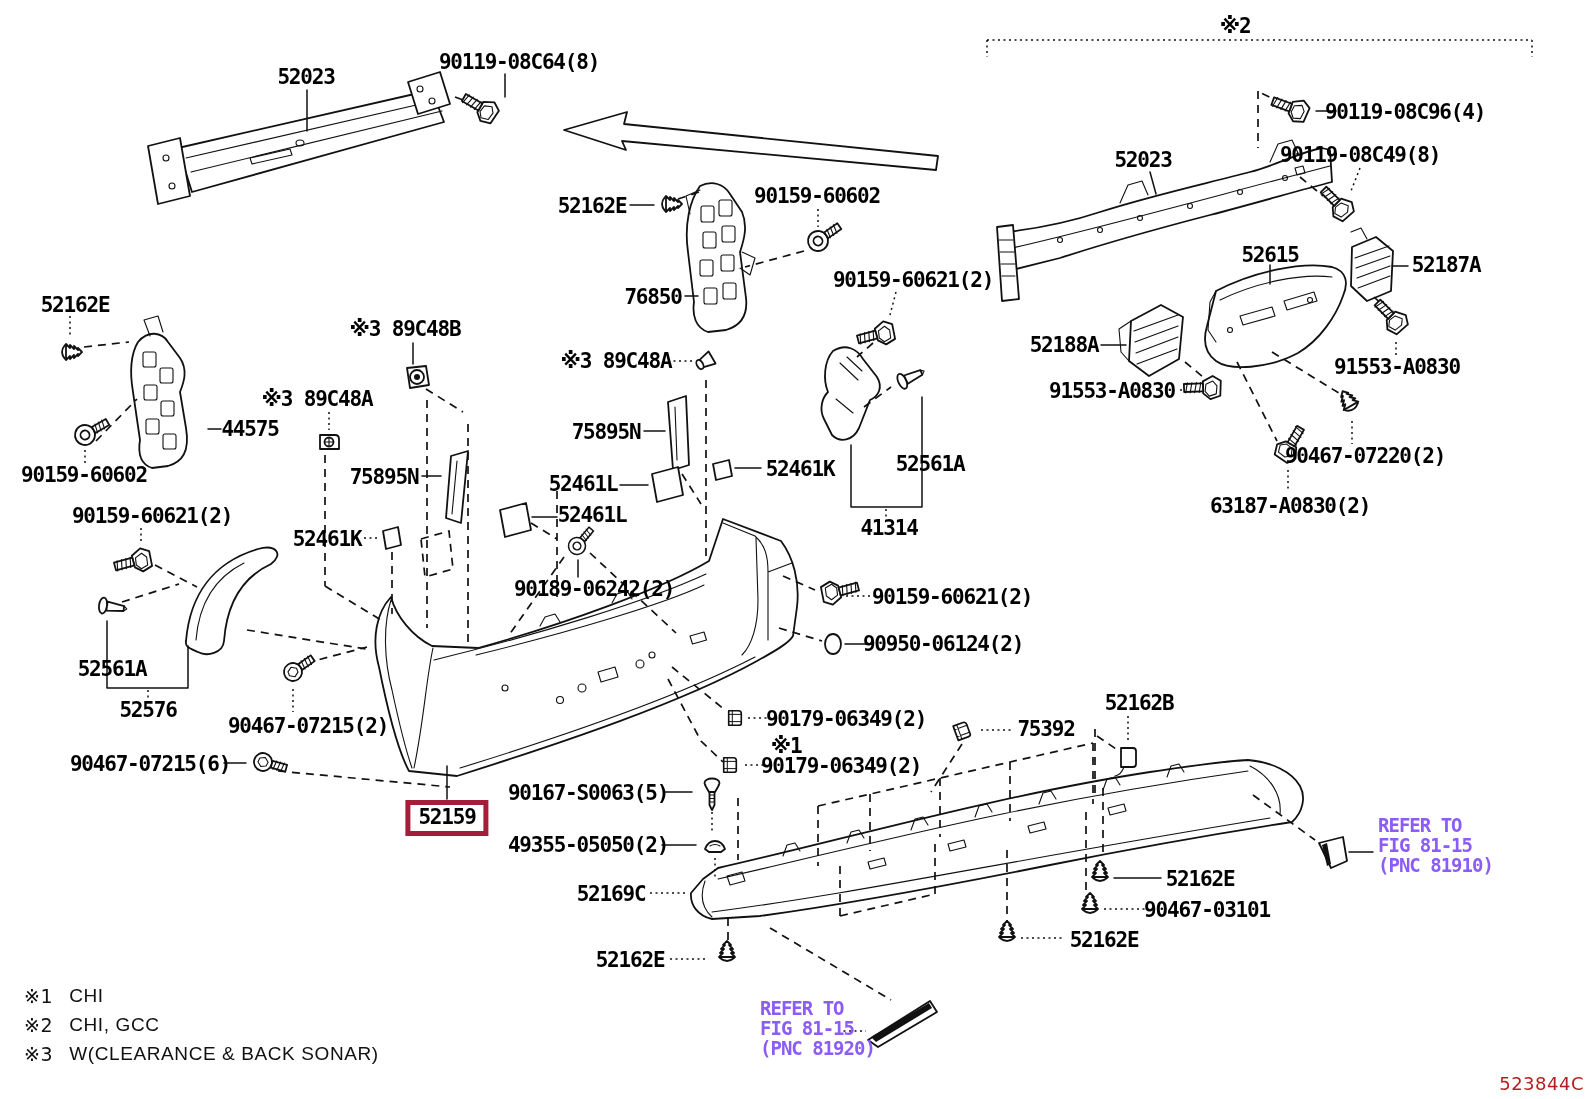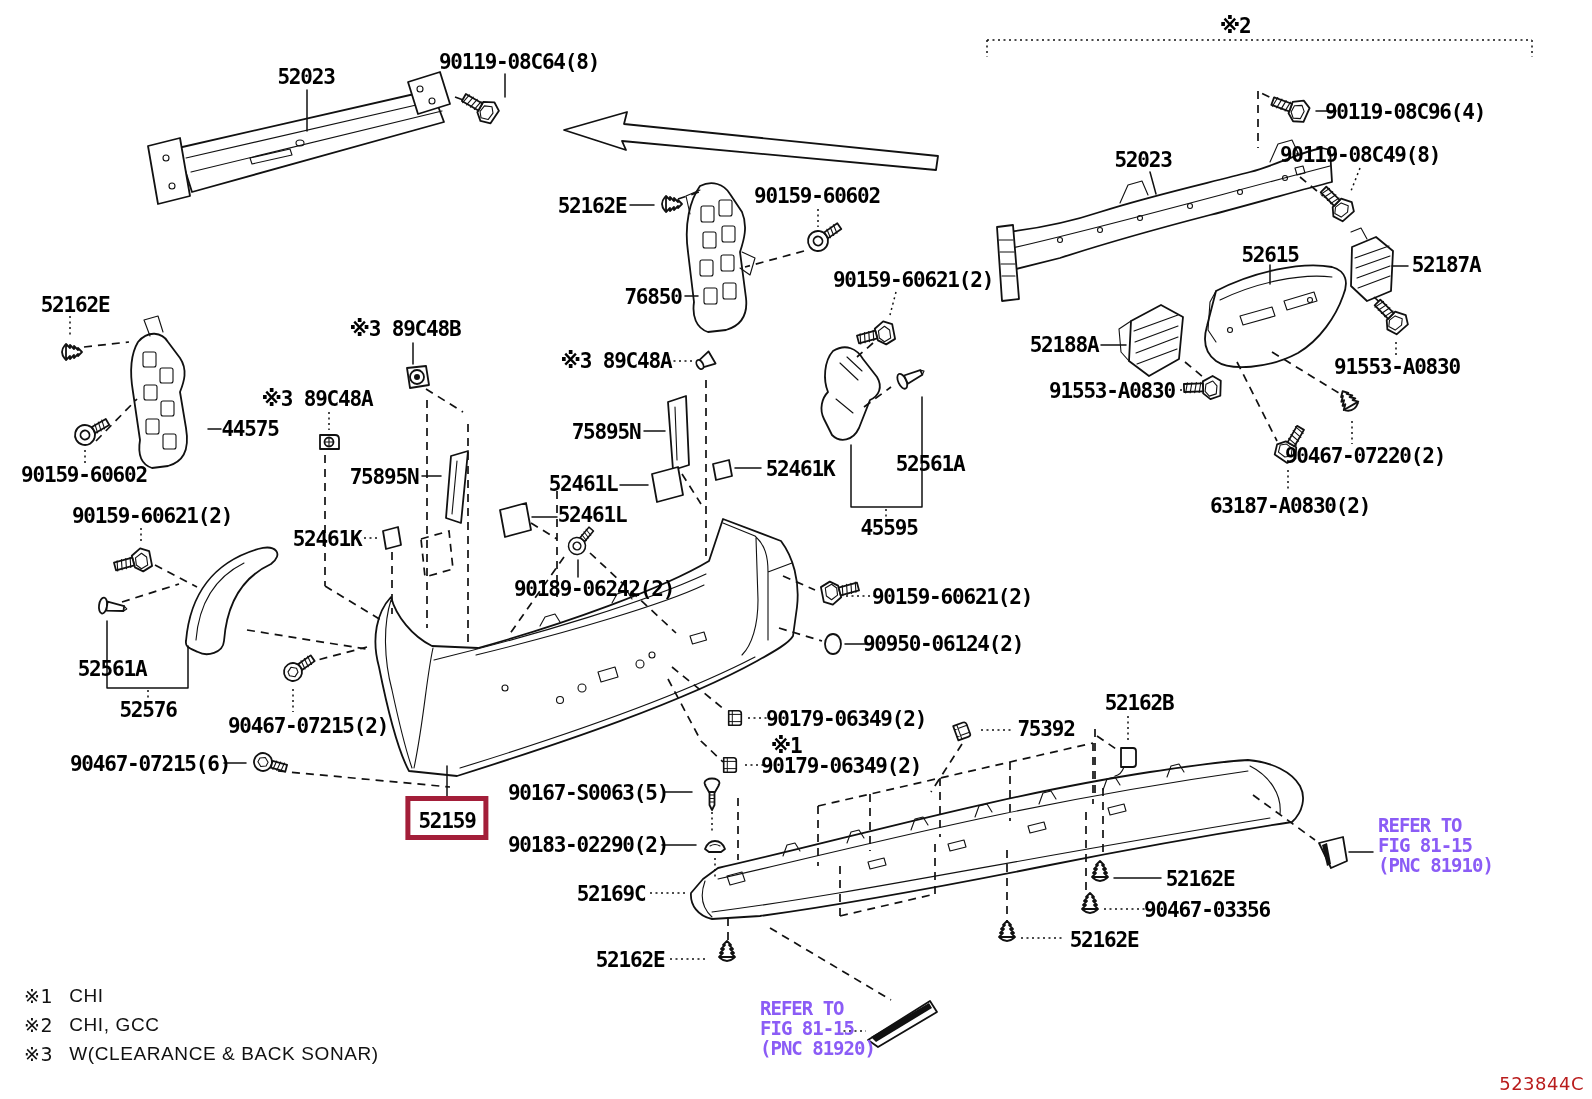--- a/index.html
+++ b/index.html
@@ -382,7 +382,7 @@
 <div class="lbl" style="left:327px;top:539px">52461K</div>
 <div class="lbl" style="left:800px;top:469px">52461K</div>
 <div class="lbl" style="left:930px;top:464px">52561A</div>
-<div class="lbl" style="left:889px;top:528px">45595</div>
+<div class="lbl" style="left:889px;top:528px">41314</div>
 <div class="lbl" style="left:952px;top:597px">90159-60621(2)</div>
 <div class="lbl" style="left:594px;top:589px">90189-06242(2)</div>
 <div class="lbl" style="left:943px;top:644px">90950-06124(2)</div>

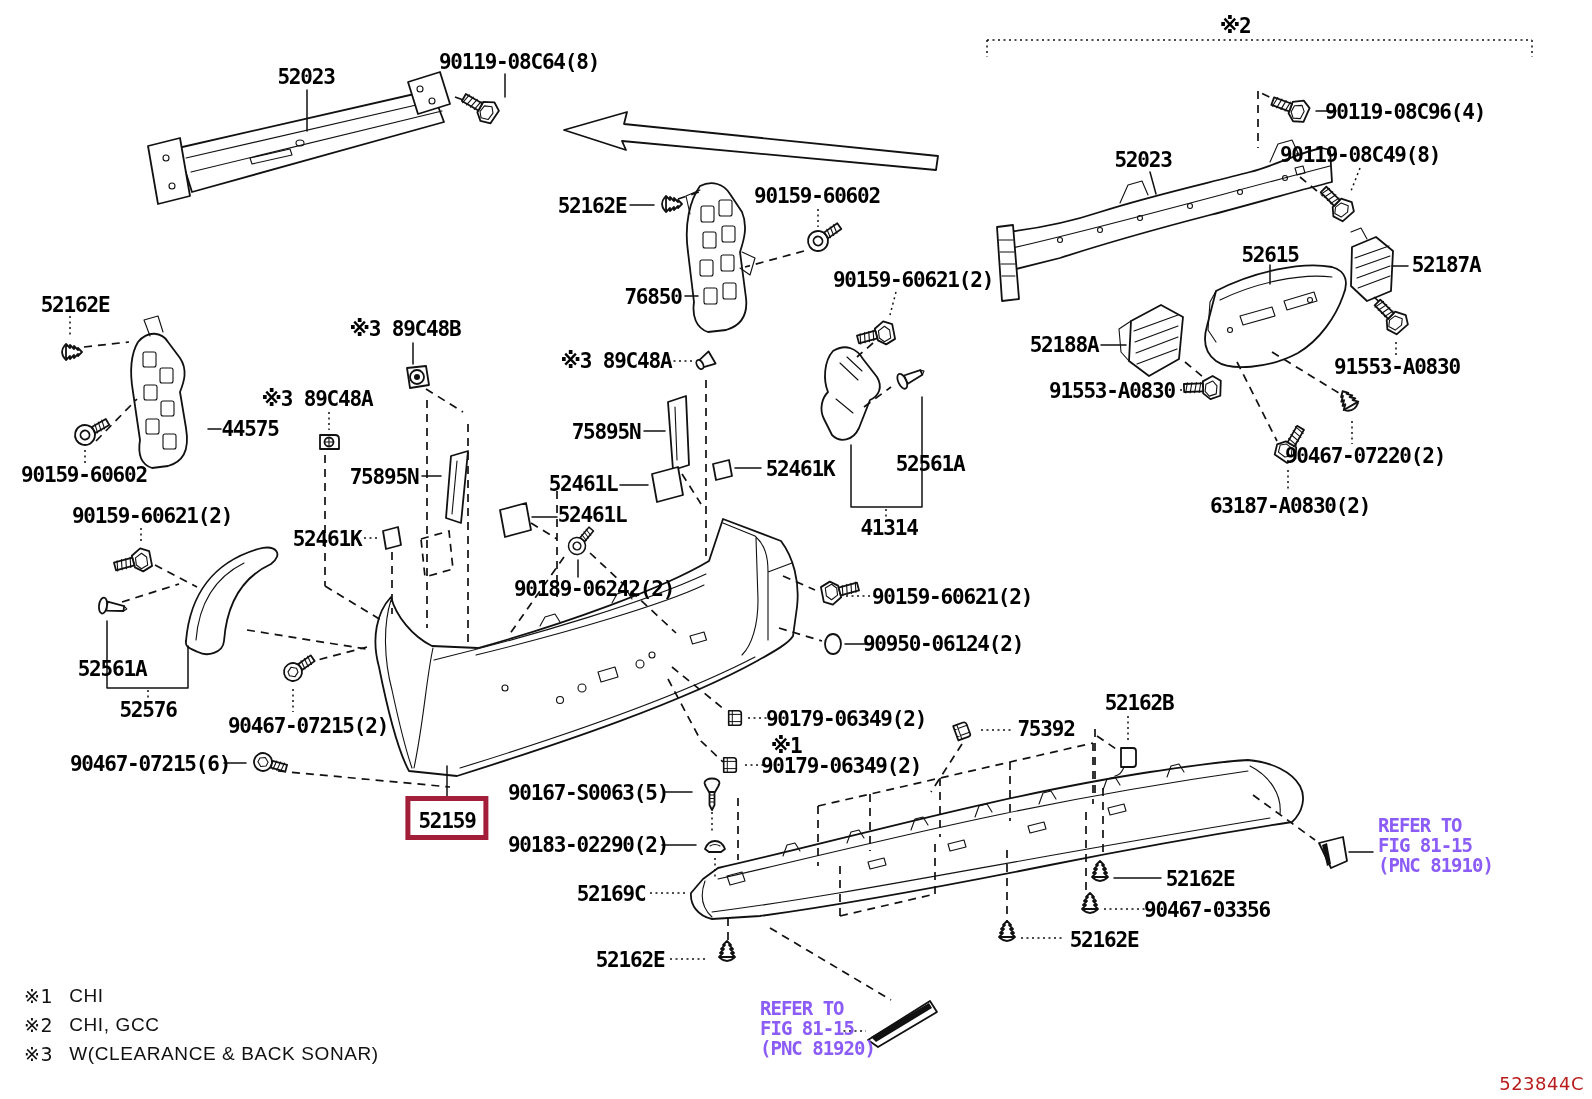--- a/index.html
+++ b/index.html
@@ -9,7 +9,7 @@
        font:bold 21px/1.05 "DejaVu Sans Mono","DejaVu Sans",monospace;
        letter-spacing:-1.2px;color:#000;white-space:nowrap;z-index:5}
   .hlbox{position:absolute;left:447px;top:818px;transform:translate(-50%,-50%);
-       border:5px solid var(--hl,#A31E39);background:#fff;padding:10px 8px 3px;
+       border:5px solid var(--hl,#A31E39);background:#fff;padding:2px 8px 3px;
        font:bold 21px/1 "DejaVu Sans Mono","DejaVu Sans",monospace;letter-spacing:-1.2px;z-index:6}
   .ref{position:absolute;font:bold 19px/20px "DejaVu Sans Mono","DejaVu Sans",monospace;
        letter-spacing:-1px;color:#8b5cf6;white-space:pre-line;z-index:5}

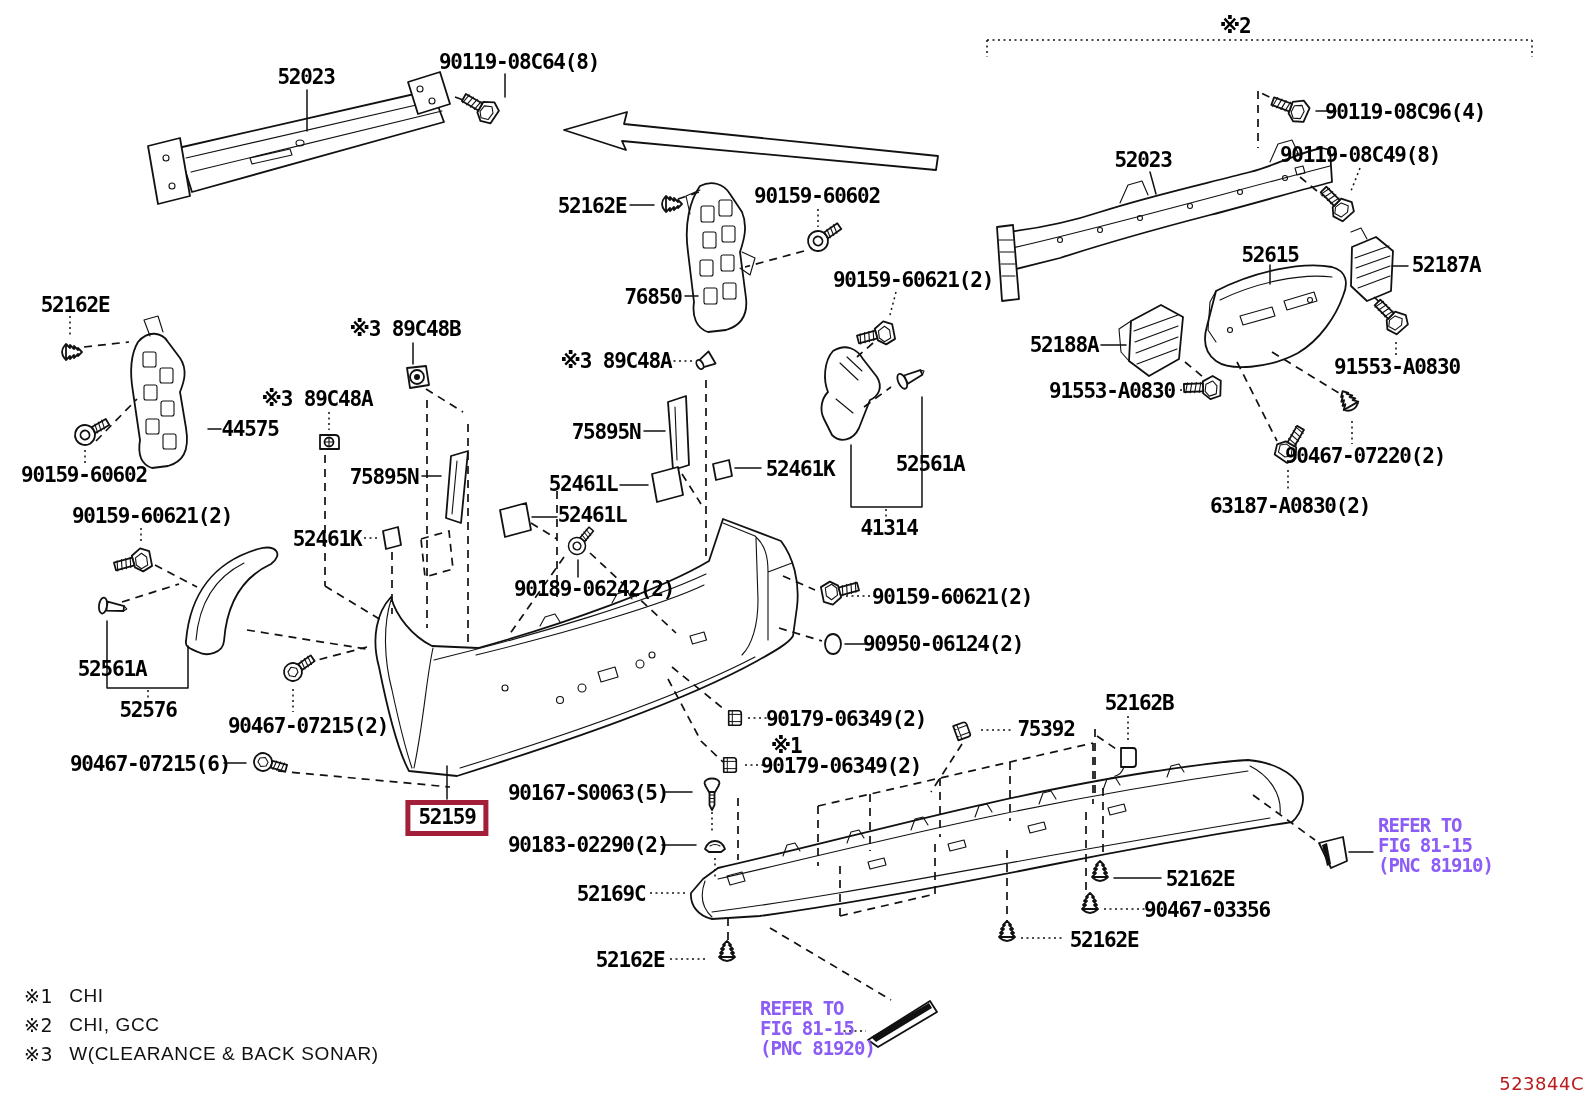--- a/index.html
+++ b/index.html
@@ -412,7 +412,7 @@
 <div class="lbl" style="left:1365px;top:456px">90467-07220(2)</div>
 <div class="lbl" style="left:1290px;top:506px">63187-A0830(2)</div>
 <div class="lbl" style="left:588px;top:793px">90167-S0063(5)</div>
-<div class="lbl" style="left:588px;top:845px">90183-02290(2)</div>
+<div class="lbl" style="left:588px;top:845px">49355-05050(2)</div>
 <div class="lbl" style="left:611px;top:894px">52169C</div>
 <div class="lbl" style="left:630px;top:960px">52162E</div>
 <div class="lbl" style="left:1200px;top:879px">52162E</div>

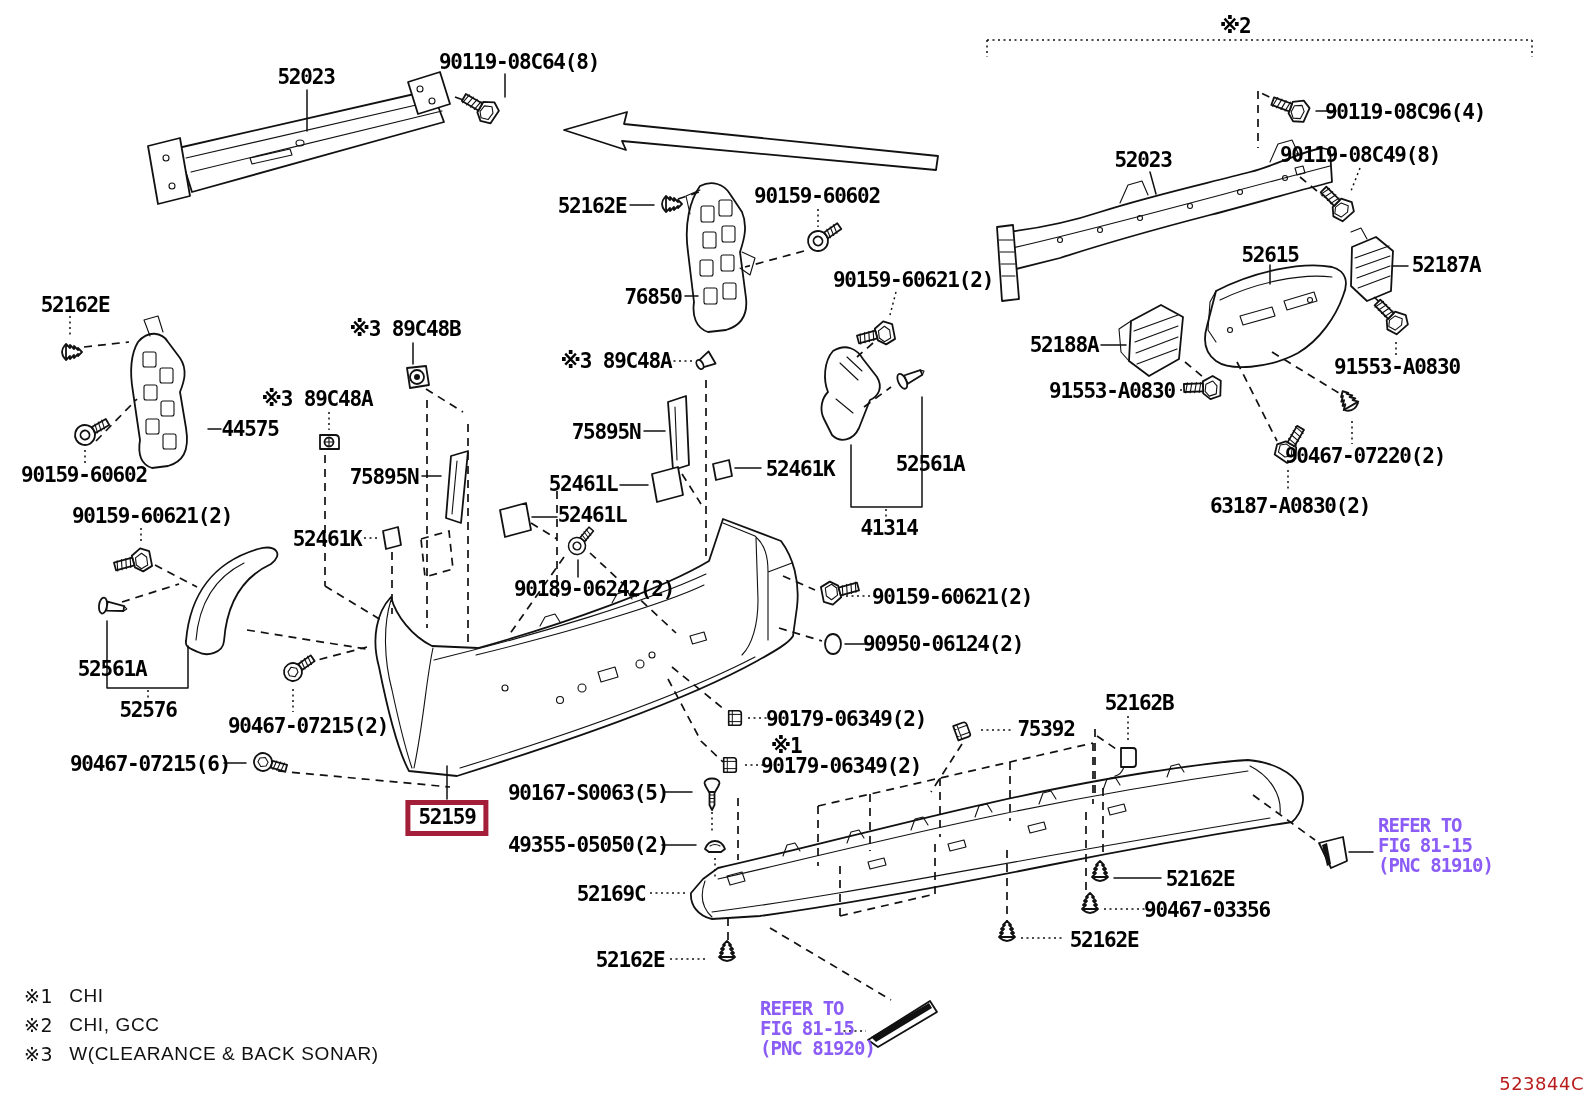--- a/index.html
+++ b/index.html
@@ -416,7 +416,7 @@
 <div class="lbl" style="left:611px;top:894px">52169C</div>
 <div class="lbl" style="left:630px;top:960px">52162E</div>
 <div class="lbl" style="left:1200px;top:879px">52162E</div>
-<div class="lbl" style="left:1207px;top:910px">90467-03356</div>
+<div class="lbl" style="left:1207px;top:910px">90467-03101</div>
 <div class="lbl" style="left:1104px;top:940px">52162E</div>
 <div class="ref" style="left:1378px;top:815px">REFER TO
 FIG 81-15

